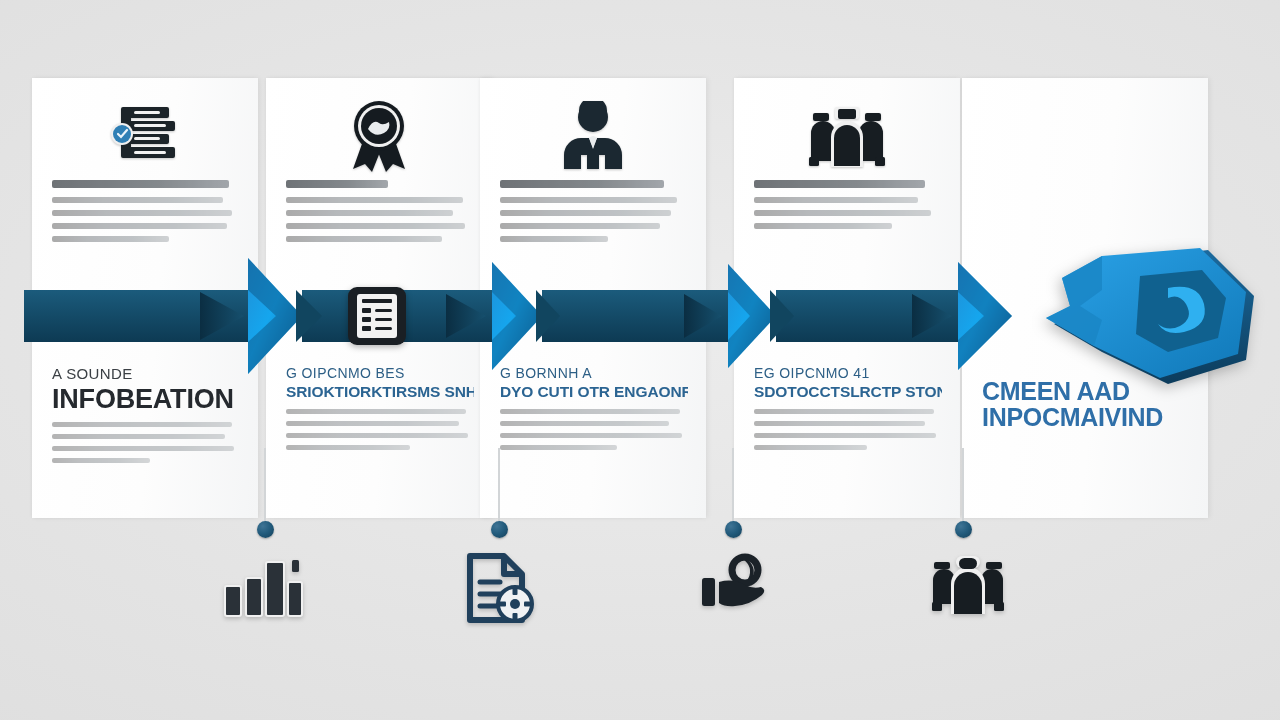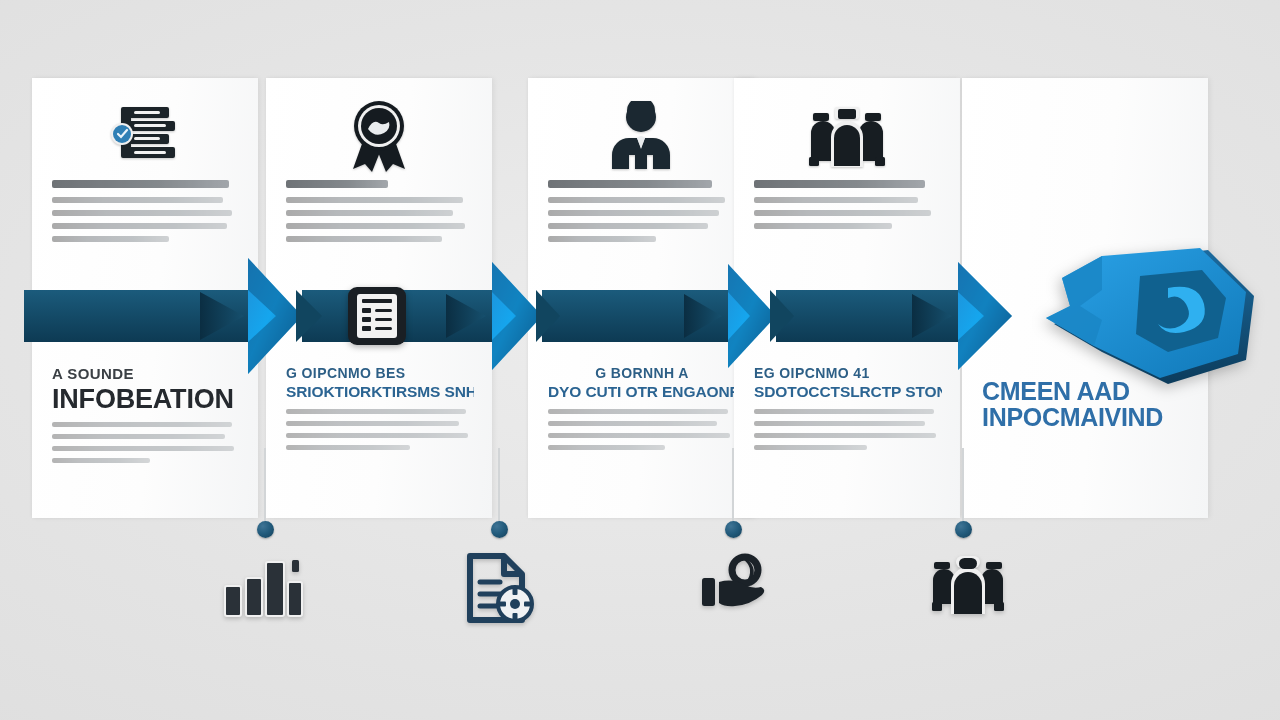--- a/index.html
+++ b/index.html
@@ -69,7 +69,7 @@
   }
   .eyebrow {
     font-size: 15px;
-    font-weight: 700;
+    font-weight: 400;
     letter-spacing: .4px;
     color: #3b4045;
     line-height: 1.12;

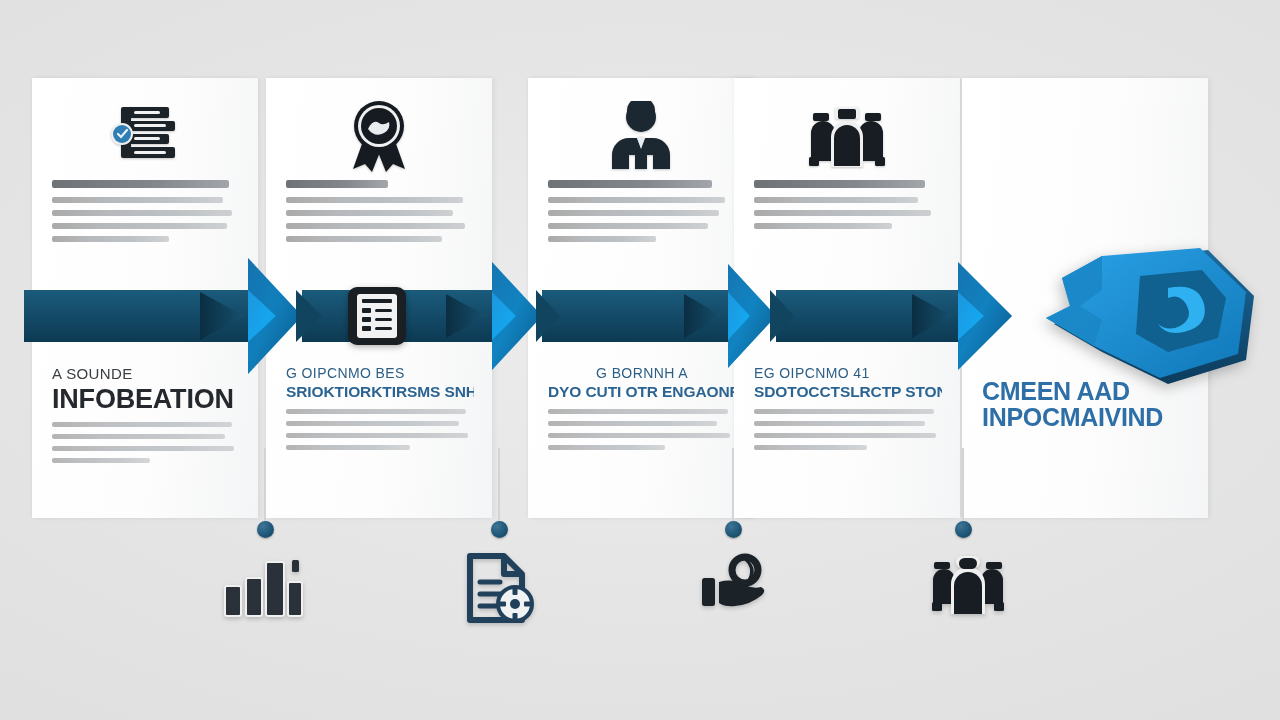--- a/index.html
+++ b/index.html
@@ -28,7 +28,7 @@
   }
   .col.c1 { left: 32px; }
   .col.c2 { left: 266px; }
-  .col.c3 { left: 528px; text-align: center; }
+  .col.c3 { left: 480px; }
   .col.c4 { left: 734px; }
   .col.c5 { left: 962px; width: 246px; }
 

